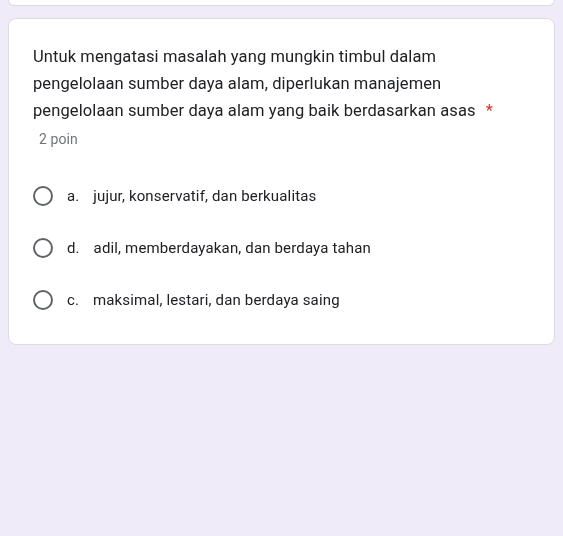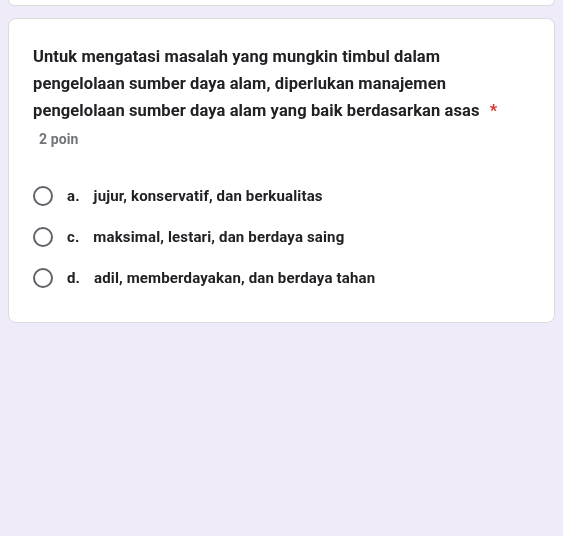--- a/index.html
+++ b/index.html
@@ -6,7 +6,6 @@
       margin: 0;
       padding: 0;
       box-sizing: border-box;
-      font-weight: bold;
     }
     body {
       font-family: Roboto, Arial, sans-serif;

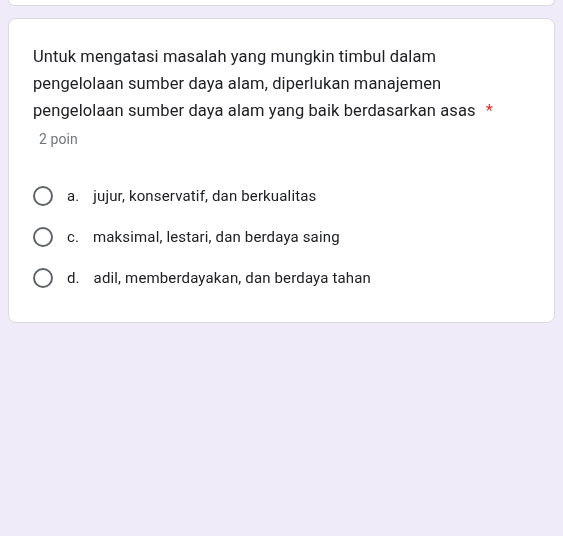--- a/index.html
+++ b/index.html
@@ -58,7 +58,7 @@
     .options {
       display: flex;
       flex-direction: column;
-      gap: 1px;
+      gap: 12px;
     }
     .option {
       display: flex;

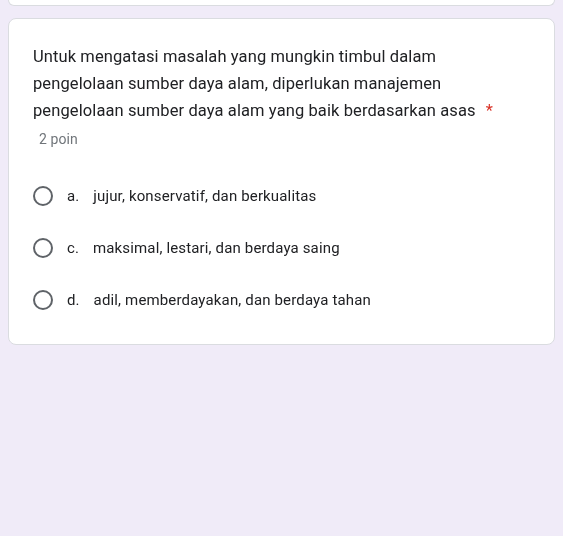--- a/index.html
+++ b/index.html
@@ -111,16 +111,16 @@
     <label class="option">
       <span class="radio-icon"></span>
       <span class="option-label">
-        <span class="option-letter">c.</span>
-        <span>maksimal, lestari, dan berdaya saing</span>
+        <span class="option-letter">d.</span>
+        <span>adil, memberdayakan, dan berdaya tahan</span>
       </span>
     </label>
 
     <label class="option">
       <span class="radio-icon"></span>
       <span class="option-label">
-        <span class="option-letter">d.</span>
-        <span>adil, memberdayakan, dan berdaya tahan</span>
+        <span class="option-letter">c.</span>
+        <span>maksimal, lestari, dan berdaya saing</span>
       </span>
     </label>
   </div>

